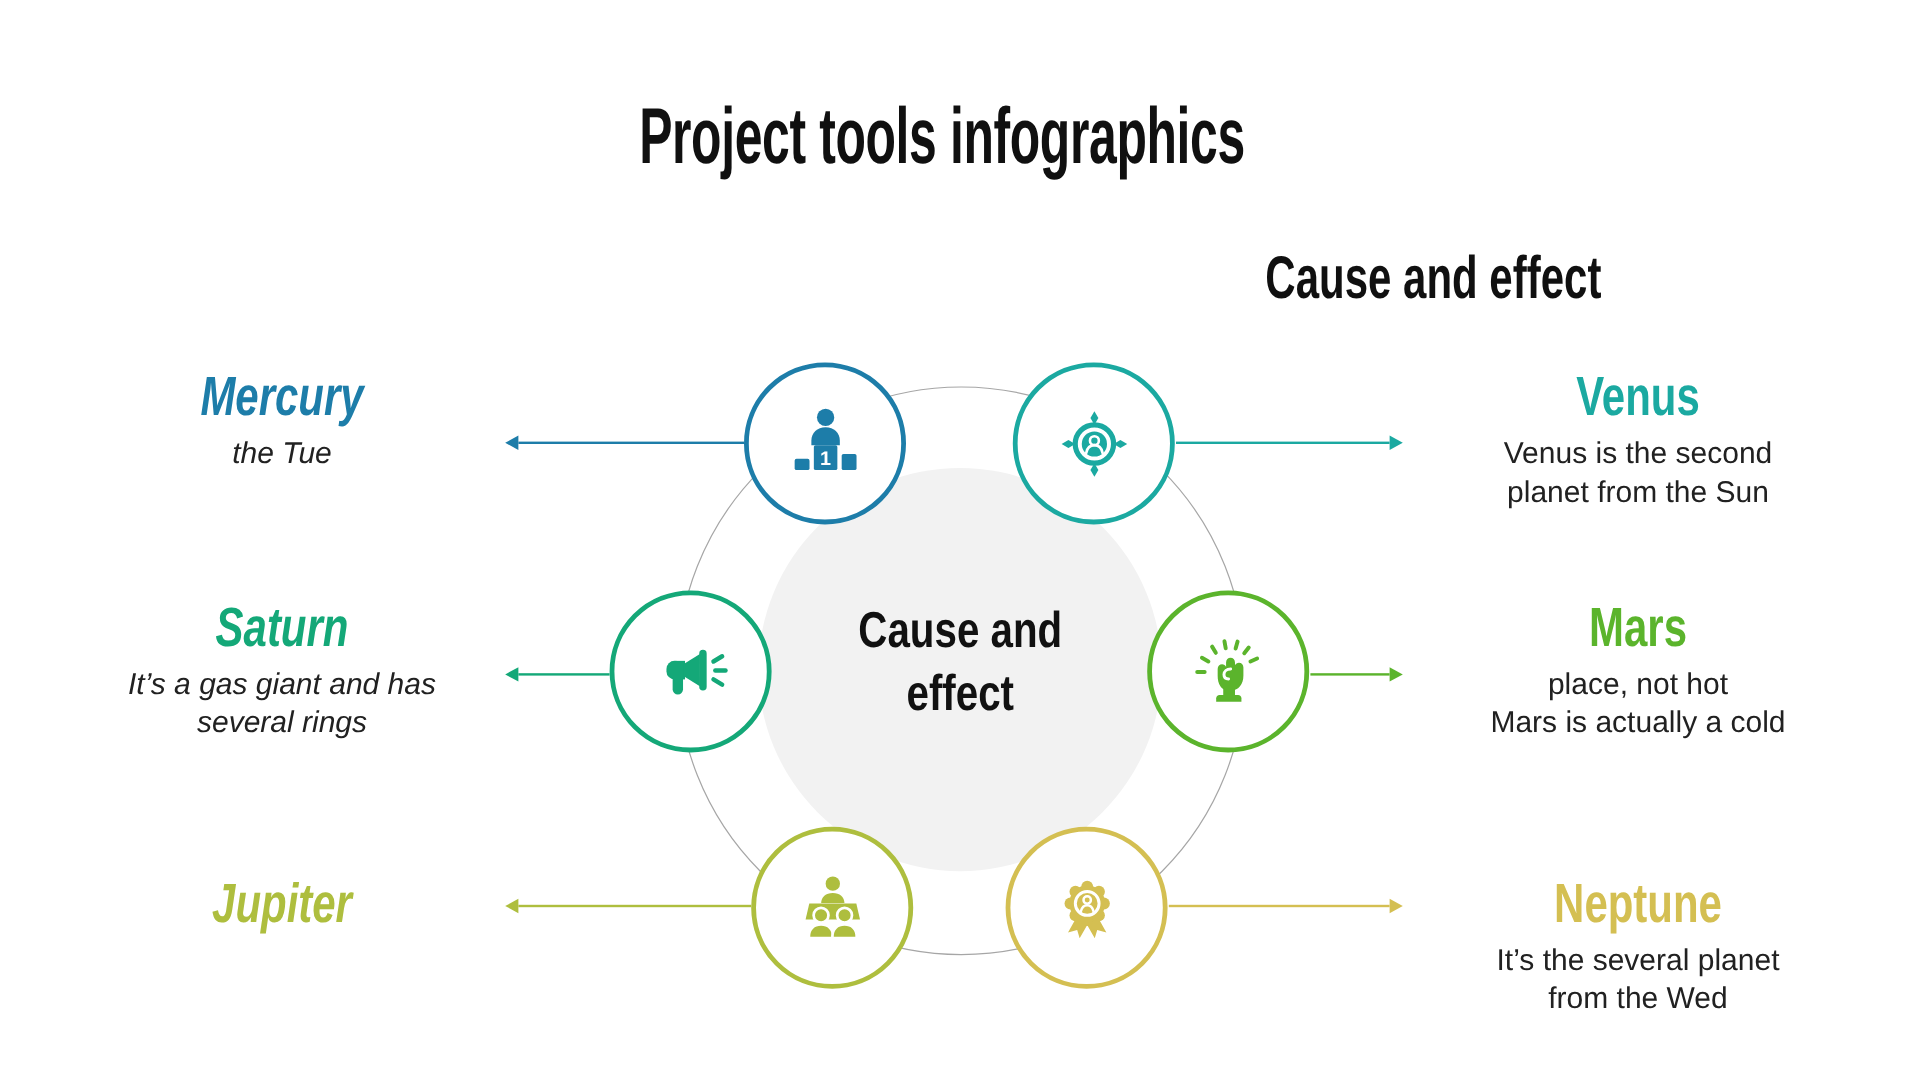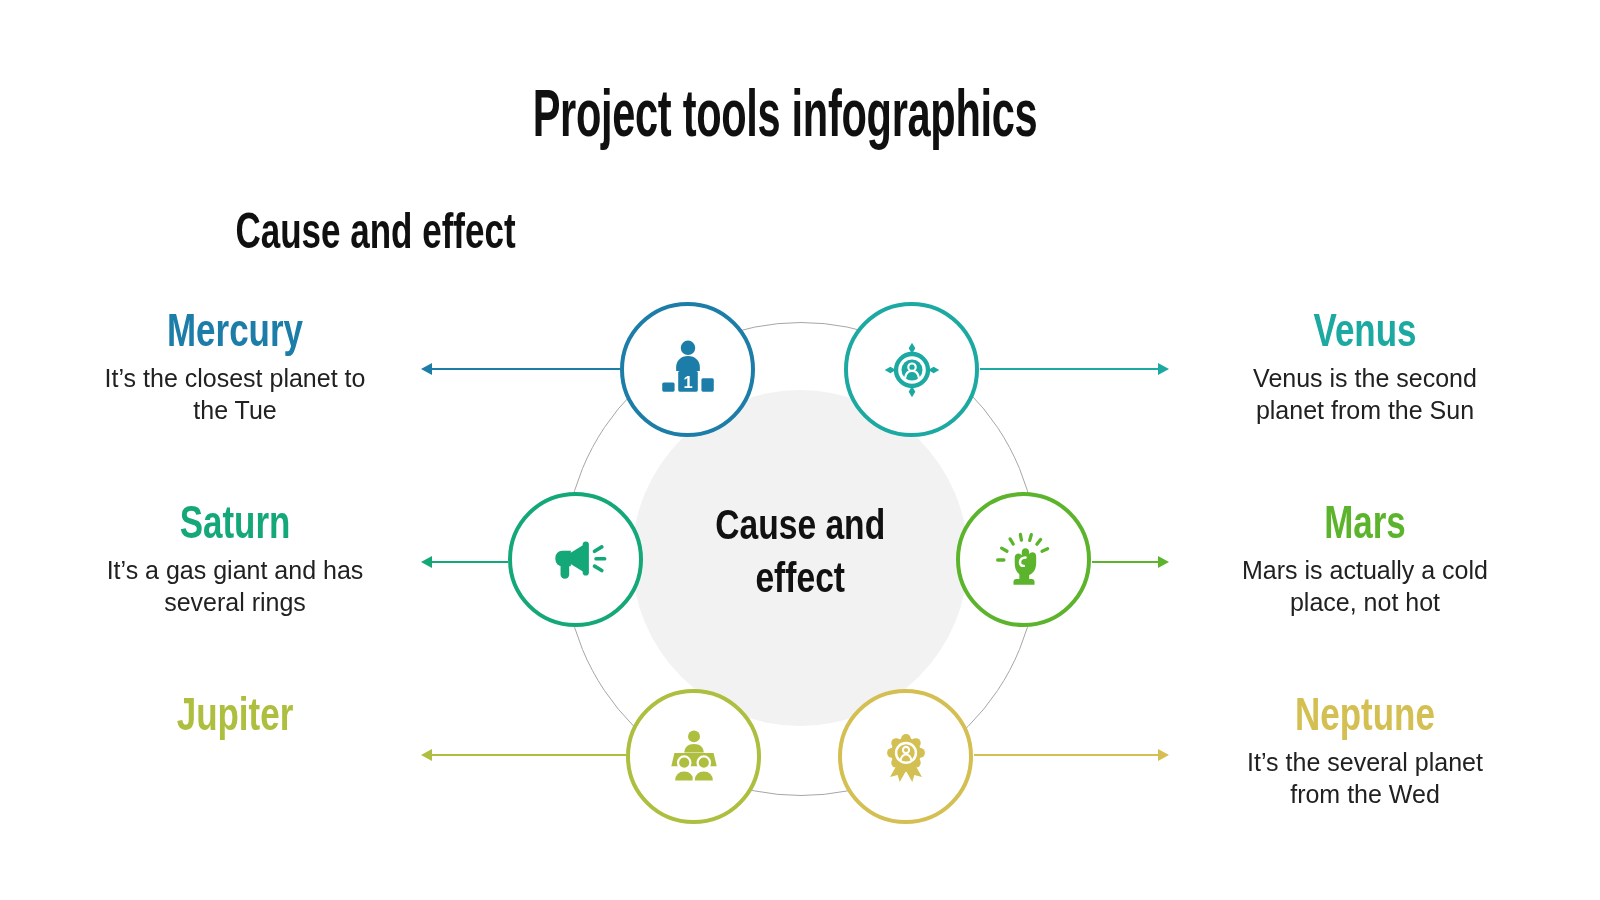--- a/index.html
+++ b/index.html
@@ -14,7 +14,7 @@
   }
   .page-title .cond { display:block; transform:scaleX(0.63); letter-spacing:-0.5px; }
   .diagram-title {
-    position:absolute; left:0; top:206px; width:1570px; text-align:left;
+    position:absolute; left:0; top:206px; width:1570px; text-align:right;
     font-size:50px; line-height:50px; font-weight:bold; color:#101010; margin:0;
   }
   .diagram-title .cond { display:block; transform:scaleX(0.70); }

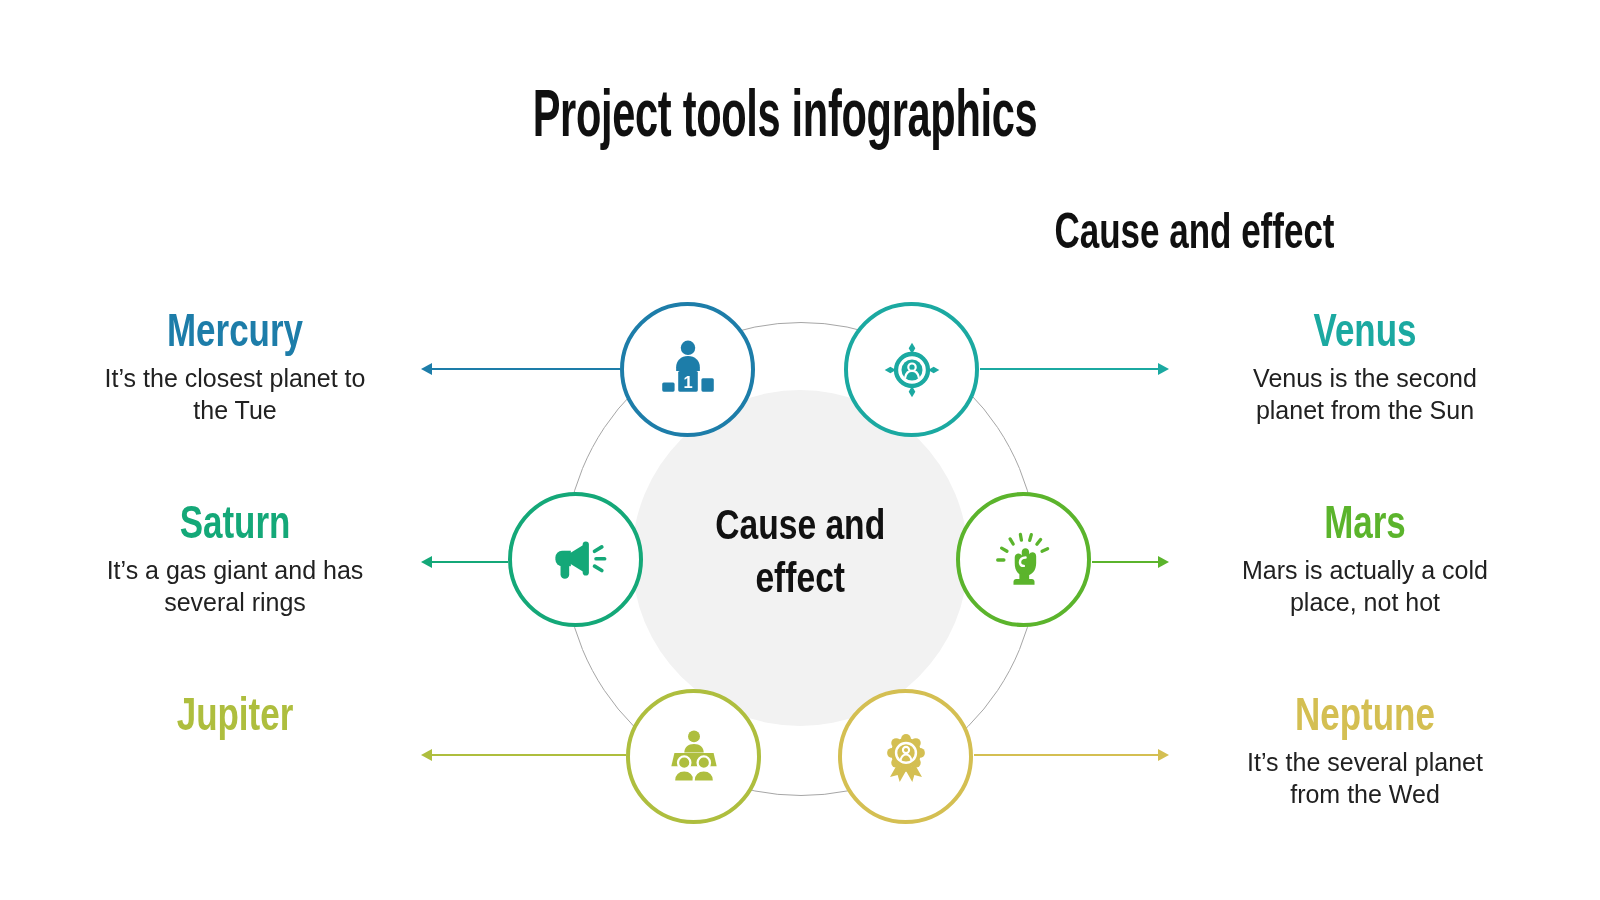--- a/index.html
+++ b/index.html
@@ -65,7 +65,7 @@
   .ar-neptune { left:974px;  top:754px; width:184px; }
   
   .label { position:absolute; width:360px; text-align:center; z-index:4; }
-  .label.col-left  { left:55px; }
+  .label.col-left  { left:55px;font-style:italic; }
   .label.col-right { left:1185px; }
   .label.row1 { top:306px; }
   .label.row2 { top:498px; }

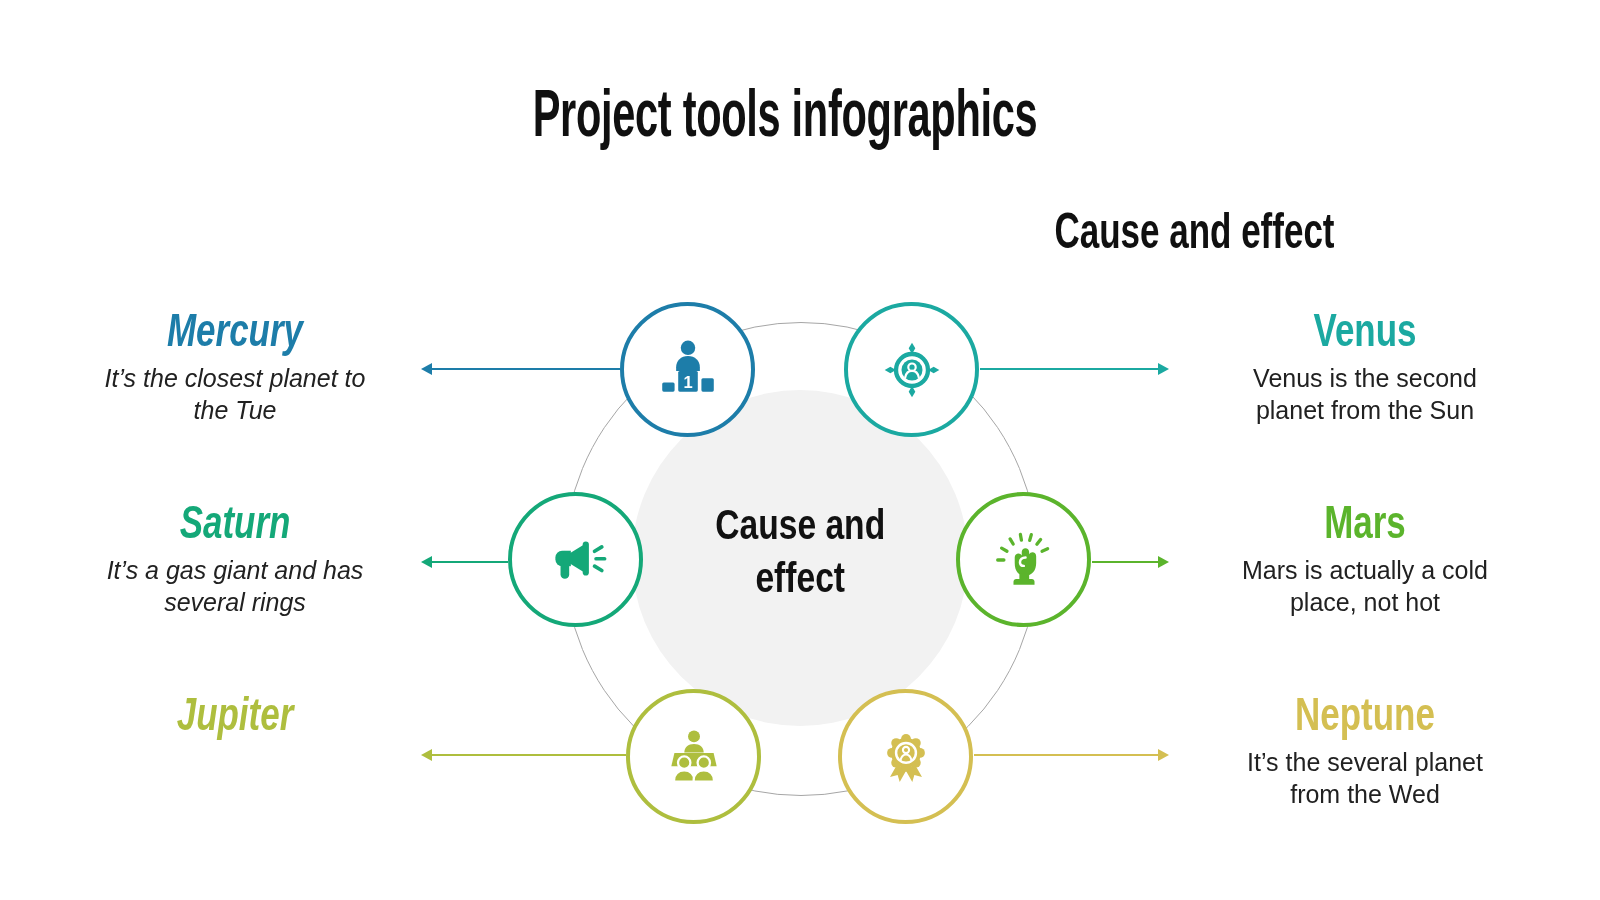--- a/index.html
+++ b/index.html
@@ -194,7 +194,6 @@
   <div class="label col-left row1">
     <div class="planet-name" style="color: rgb(29, 125, 169);">Mercury</div>
     <div class="planet-desc">
-      <span>It’s the closest planet to</span>
       <span>the Tue</span>
     </div>
   </div>

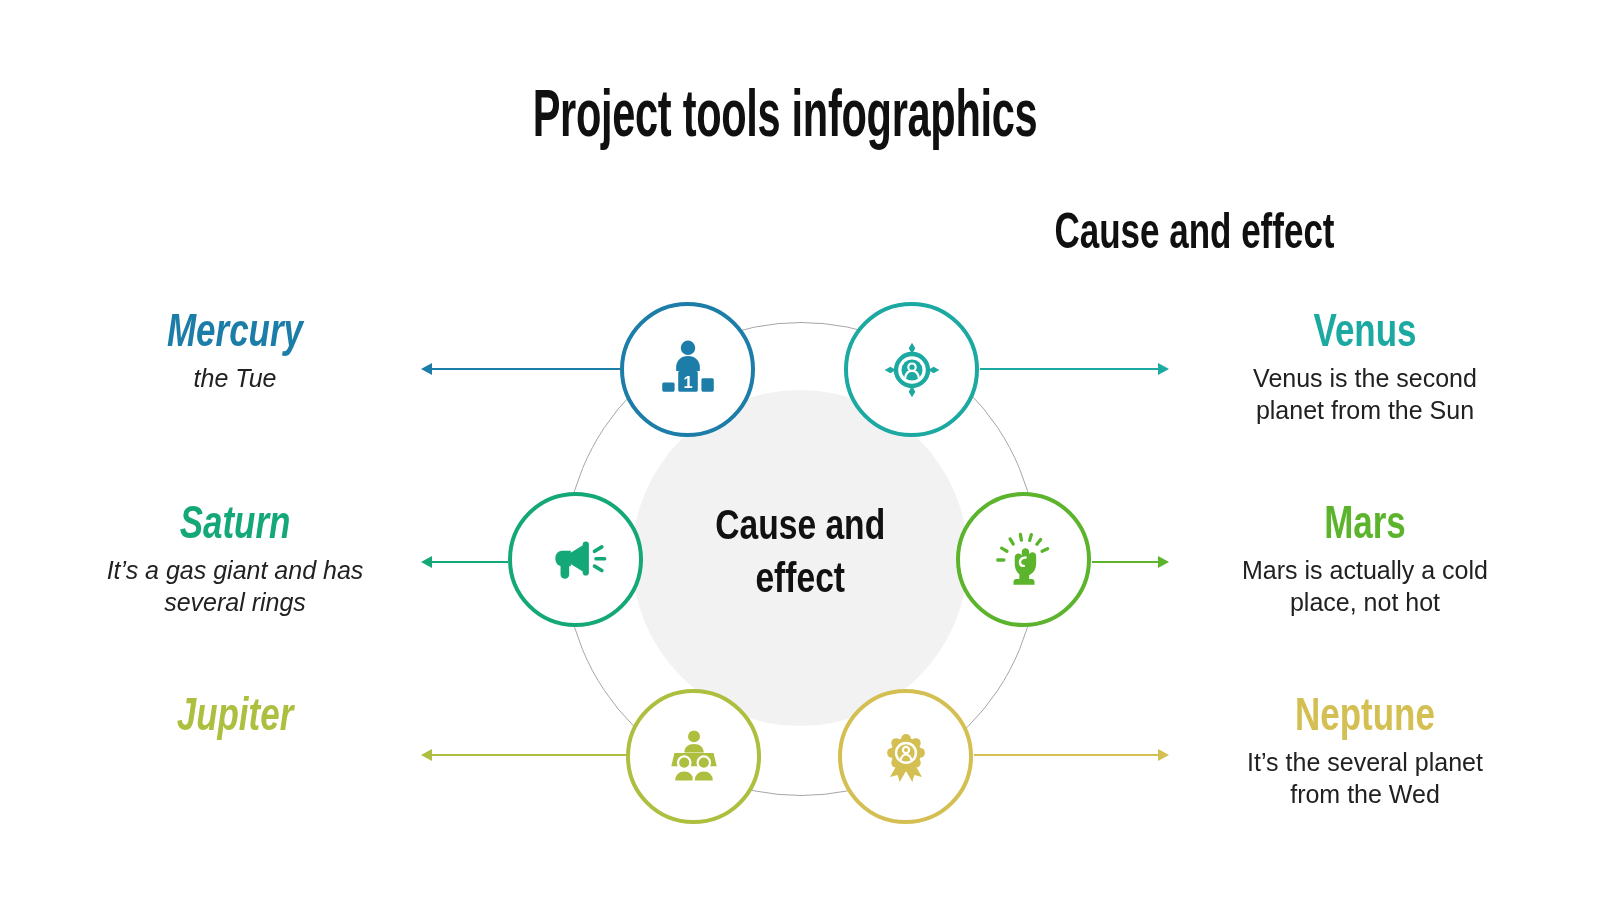--- a/index.html
+++ b/index.html
@@ -217,8 +217,8 @@
   <div class="label col-right row2">
     <div class="planet-name" style="color: rgb(91, 180, 44);">Mars</div>
     <div class="planet-desc">
+      <span>place, not hot</span>
       <span>Mars is actually a cold</span>
-      <span>place, not hot</span>
     </div>
   </div>
 

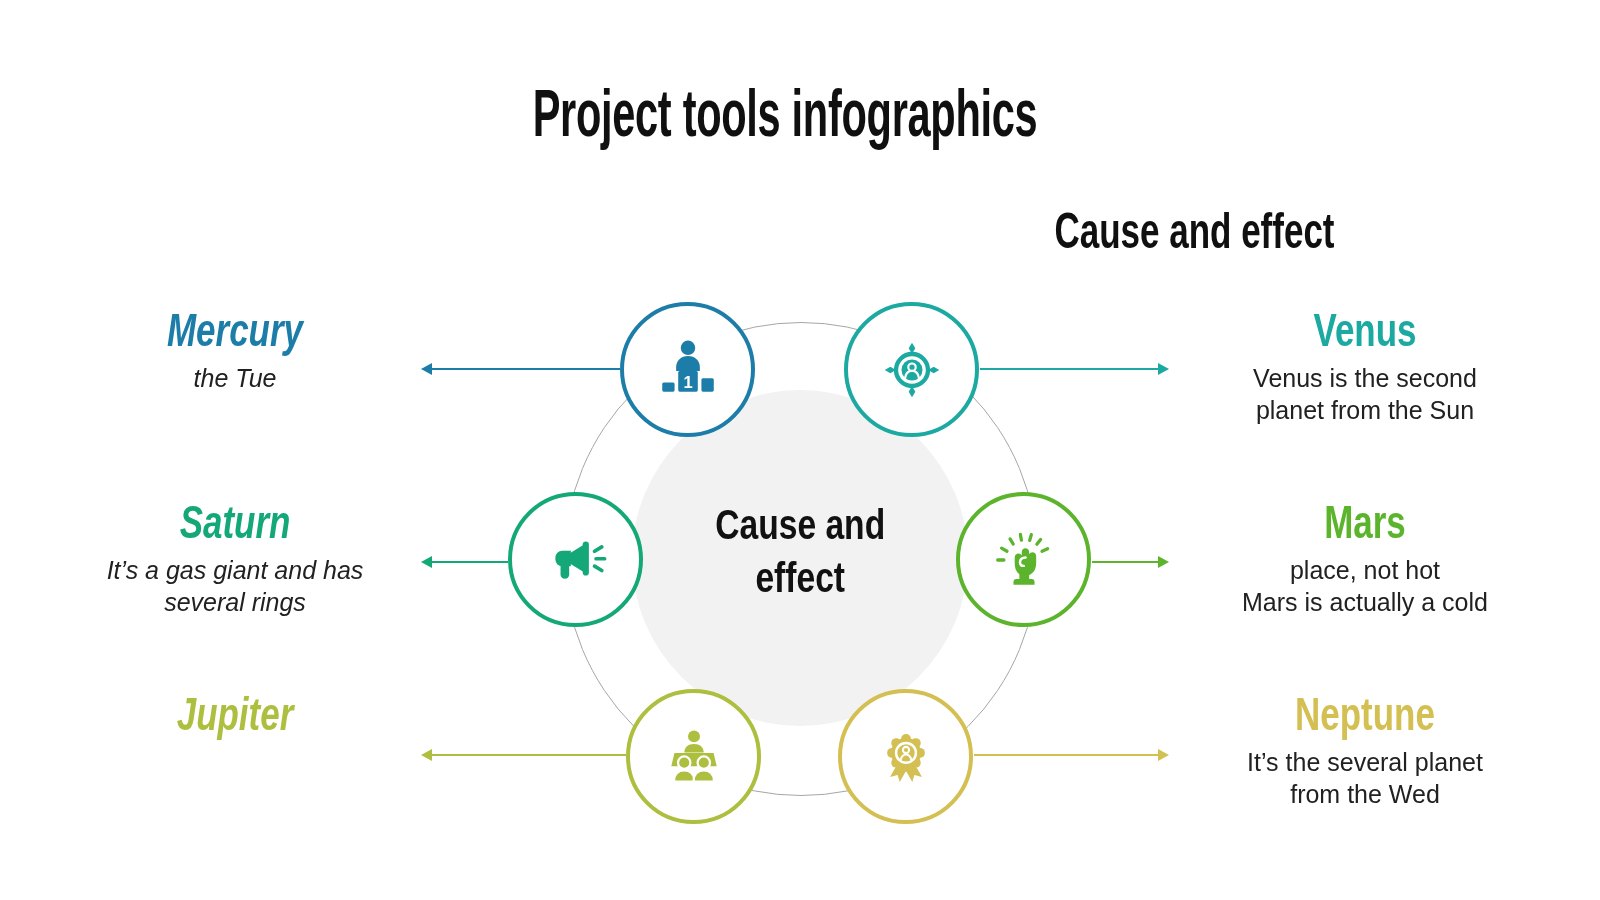--- a/index.html
+++ b/index.html
@@ -69,7 +69,7 @@
   .label.col-right { left:1185px; }
   .label.row1 { top:306px; }
   .label.row2 { top:498px; }
-  .label.row3 { top:690px; }
+  .label.row3 { top:728px; }
   .planet-name {
     font-size:46px; line-height:48px; font-weight:bold; margin:0;
     transform:scaleX(0.76);

